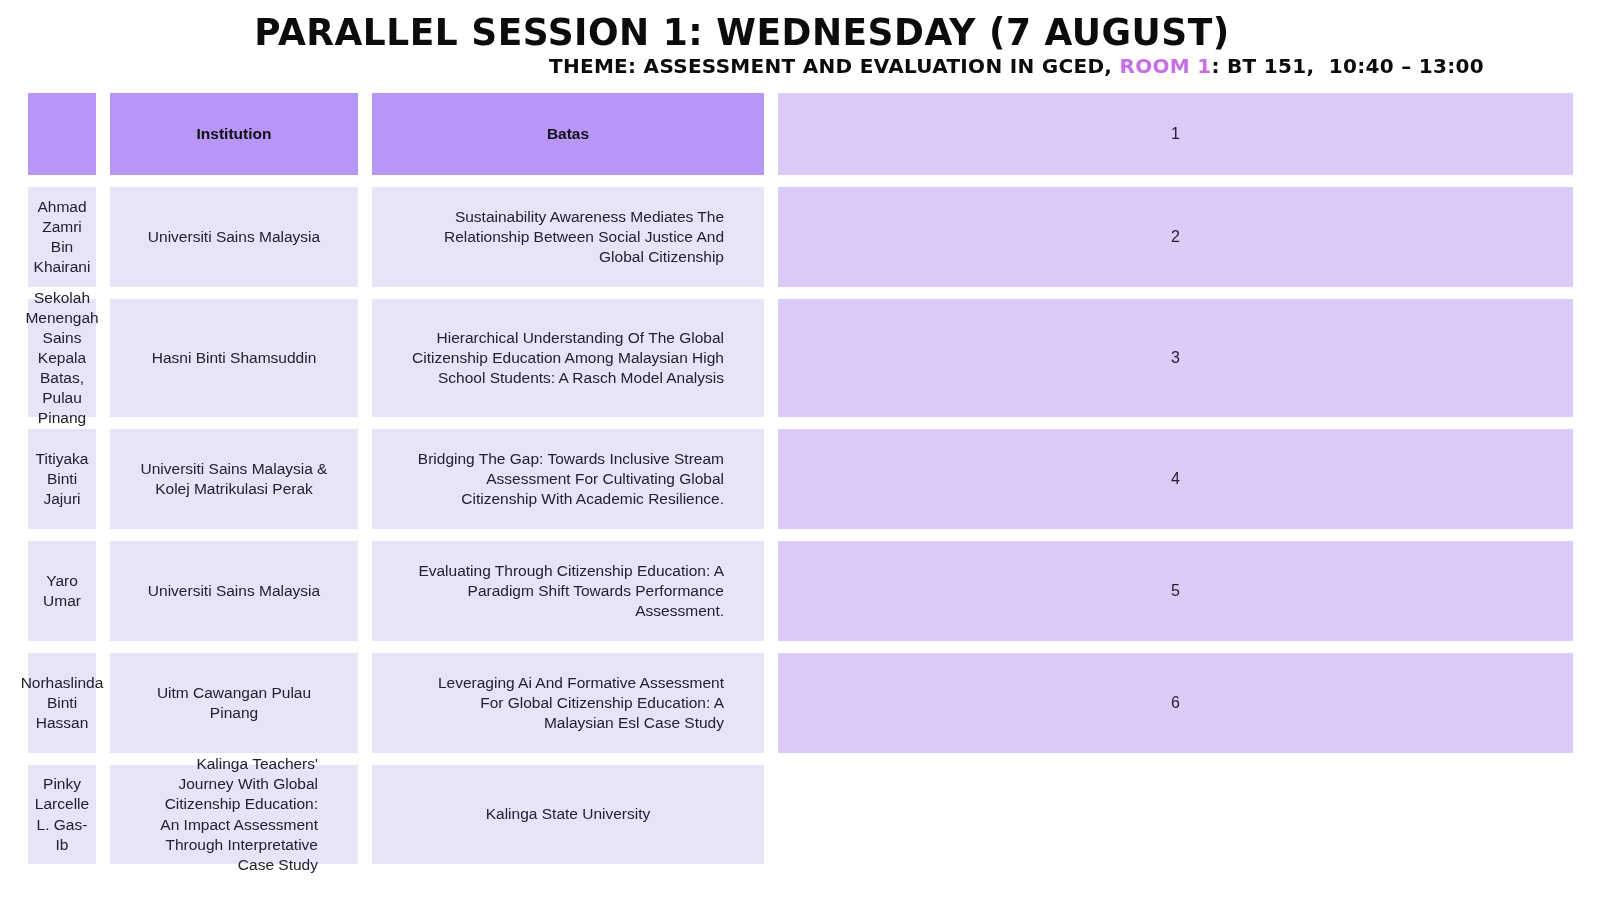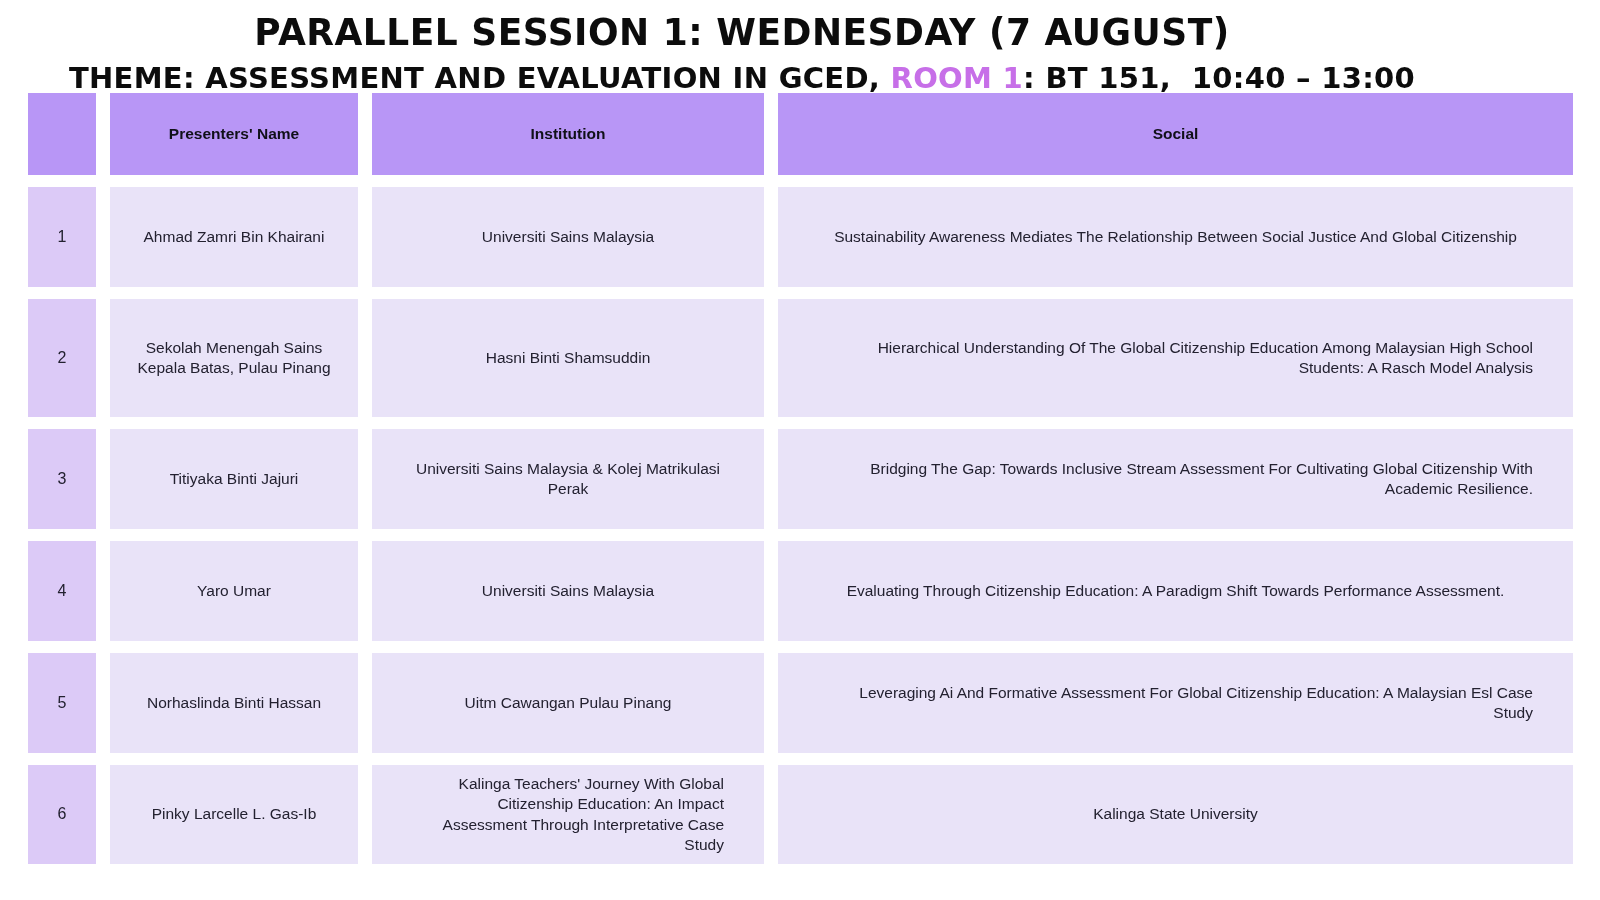--- a/index.html
+++ b/index.html
@@ -26,13 +26,14 @@
     transform-origin: top center;
   }
   .session-subtitle {
-    margin-top: 10px;
+    margin-top: 3px;
     font-family: "DejaVu Sans", sans-serif;
-    font-size: 29px;
+    font-size: 20px;
     font-weight: 800;
     letter-spacing: 0.3px;
     color: #0c0c0c;
     white-space: pre;
+    text-align: right;
   }
   .room-accent {
     color: #c76fe8;

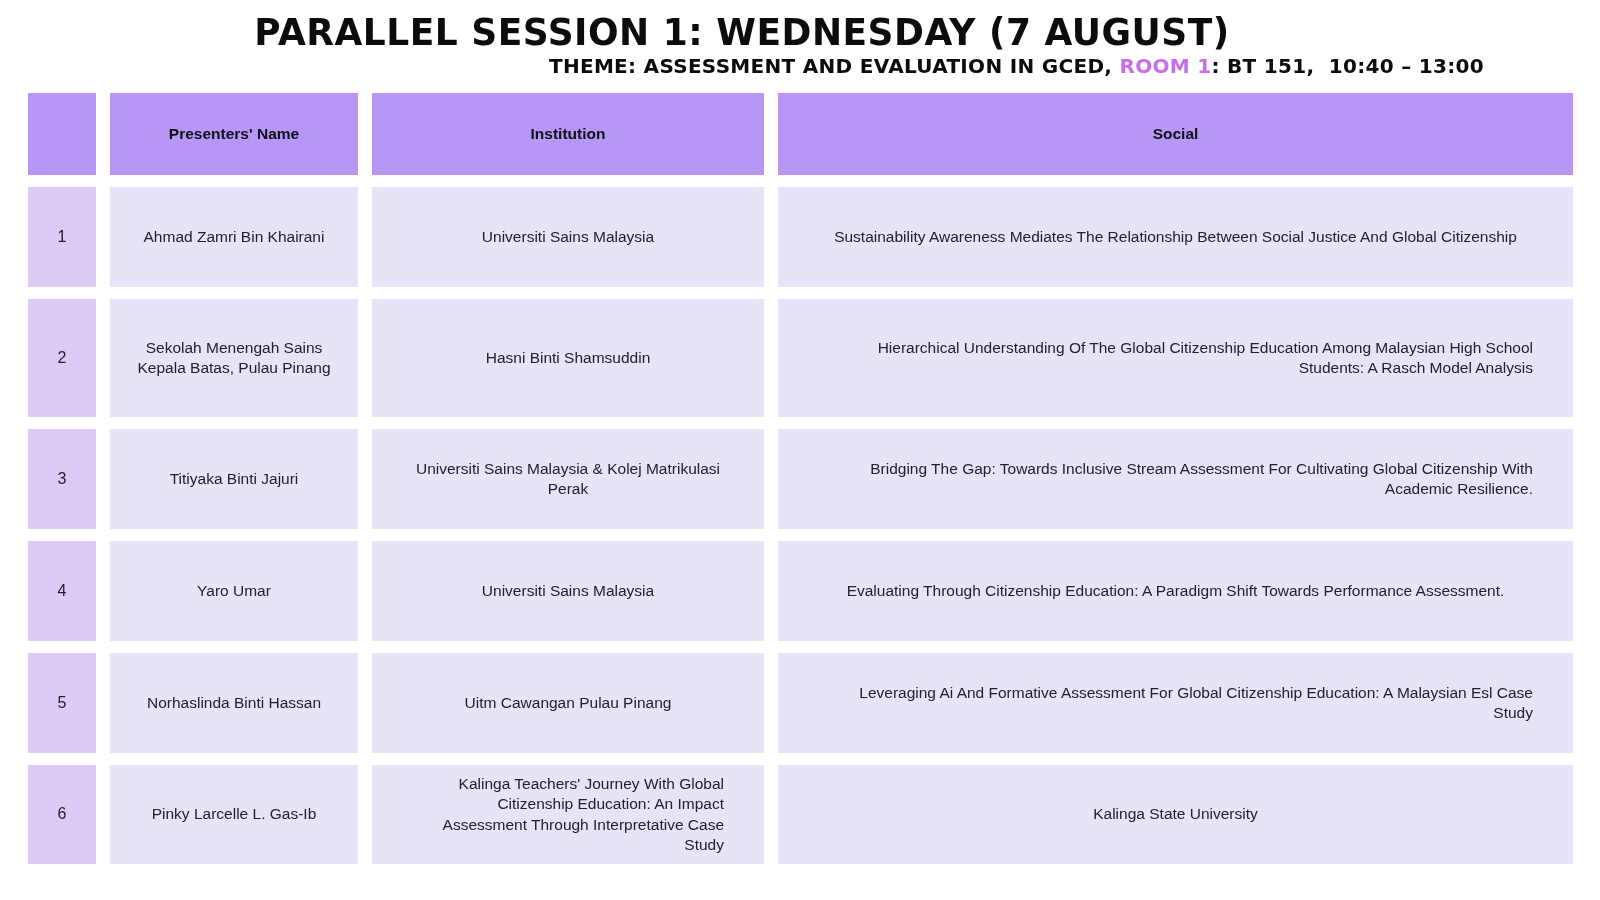--- a/index.html
+++ b/index.html
@@ -90,7 +90,6 @@
 <div class="schedule-table">
 
   <div class="cell head"></div>
-  <div class="cell head">Presenters'  Name</div>
   <div class="cell head">Institution</div>
   <div class="cell head">Social</div>
 

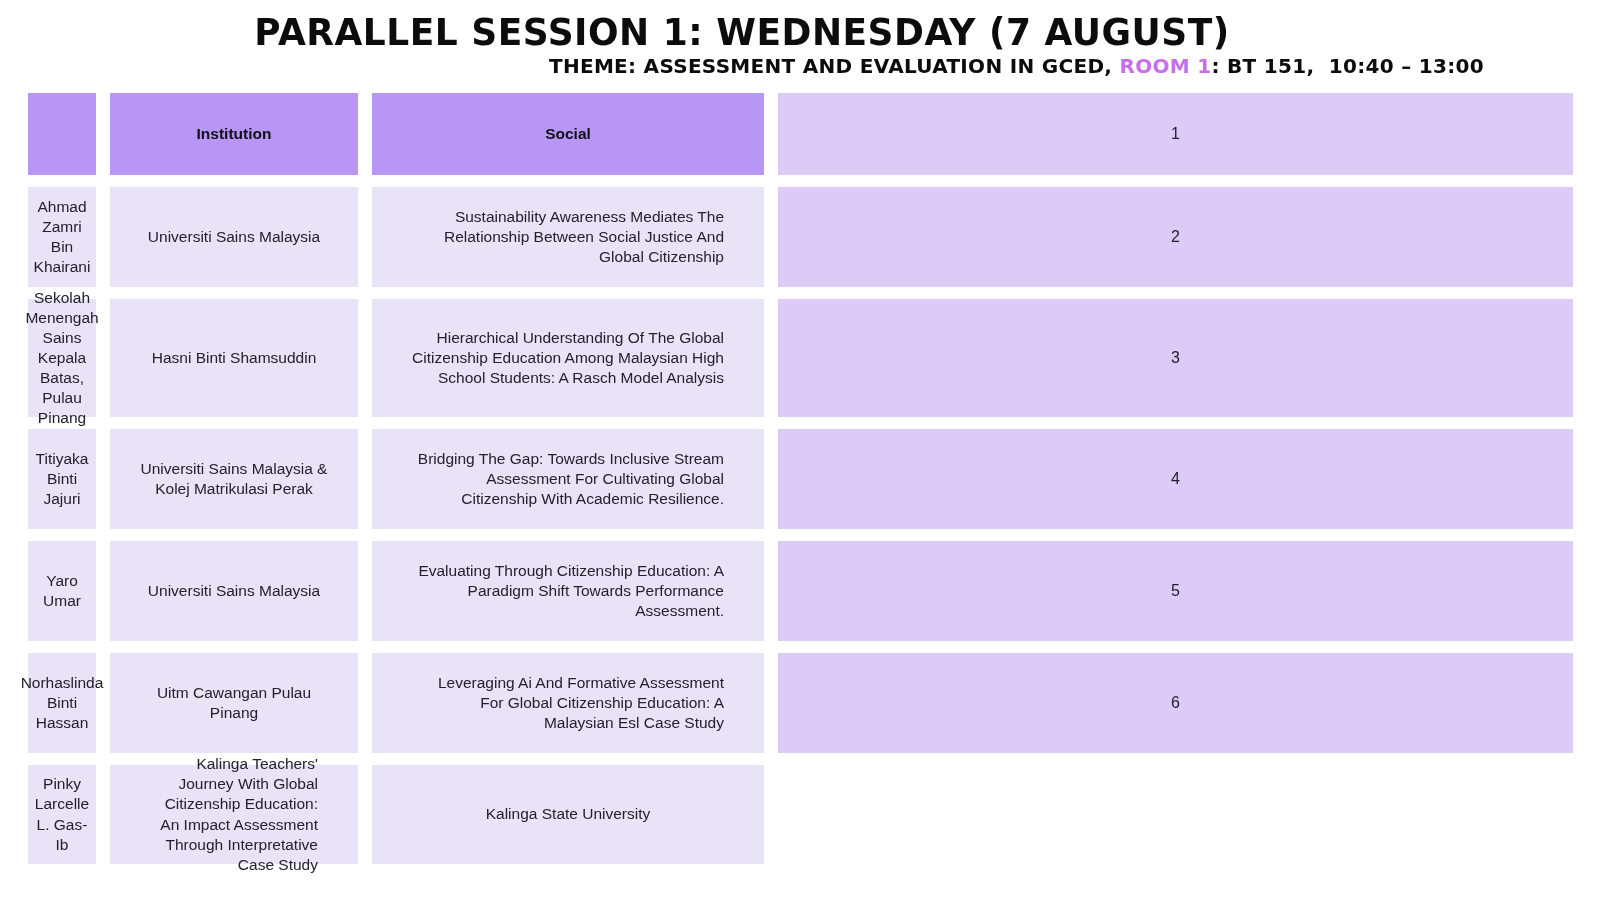--- a/index.html
+++ b/index.html
@@ -91,7 +91,7 @@
 
   <div class="cell head"></div>
   <div class="cell head">Institution</div>
-  <div class="cell head">Social</div>
+  <div class="cell head">Batas</div>
 
   <div class="cell num">1</div>
   <div class="cell data">Ahmad Zamri Bin Khairani</div>

